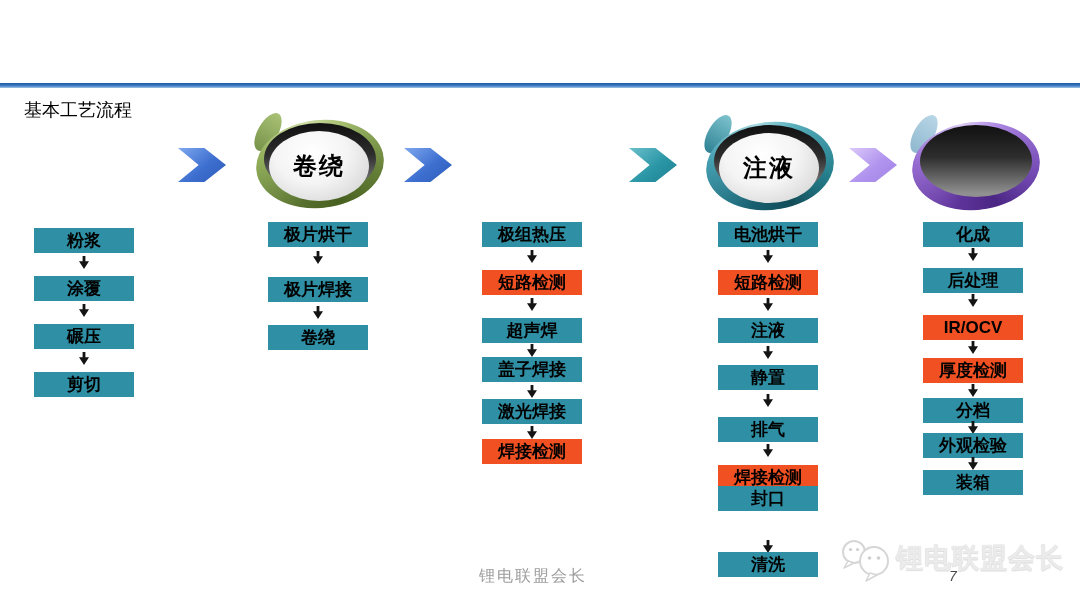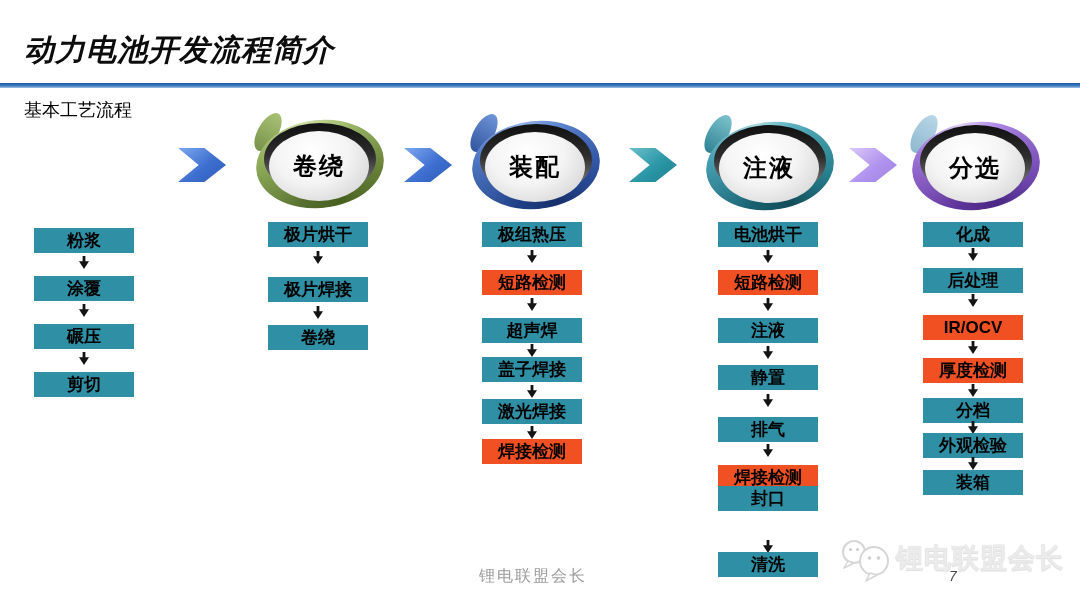--- a/index.html
+++ b/index.html
@@ -104,7 +104,6 @@
 
 <div class="slide">
 
-  <div class="title">动力电池开发流程简介</div>
   <div class="rule"></div>
   <div class="subtitle">基本工艺流程</div>
 

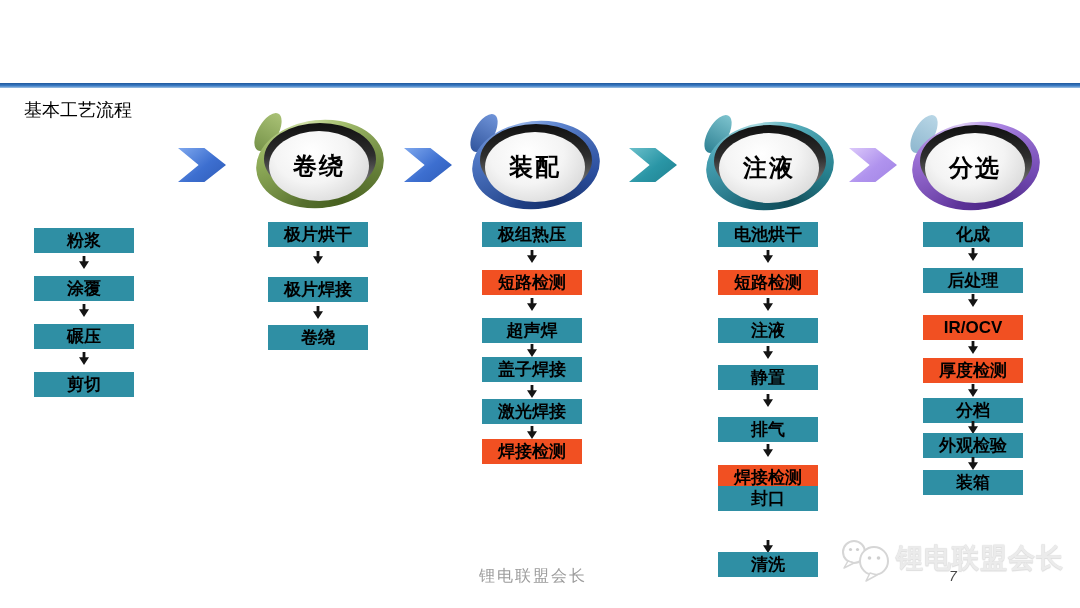--- a/index.html
+++ b/index.html
@@ -112,12 +112,6 @@
     <div class="ring"></div>
     <div class="dark"></div>
     <div class="face">卷绕</div>
-  </div>
-  <div class="disc g-blue" style="left:472px;top:121px">
-    <div class="tail"></div>
-    <div class="ring"></div>
-    <div class="dark"></div>
-    <div class="face">装配</div>
   </div>
   <div class="disc g-teal" style="left:706px;top:122px">
     <div class="tail"></div>

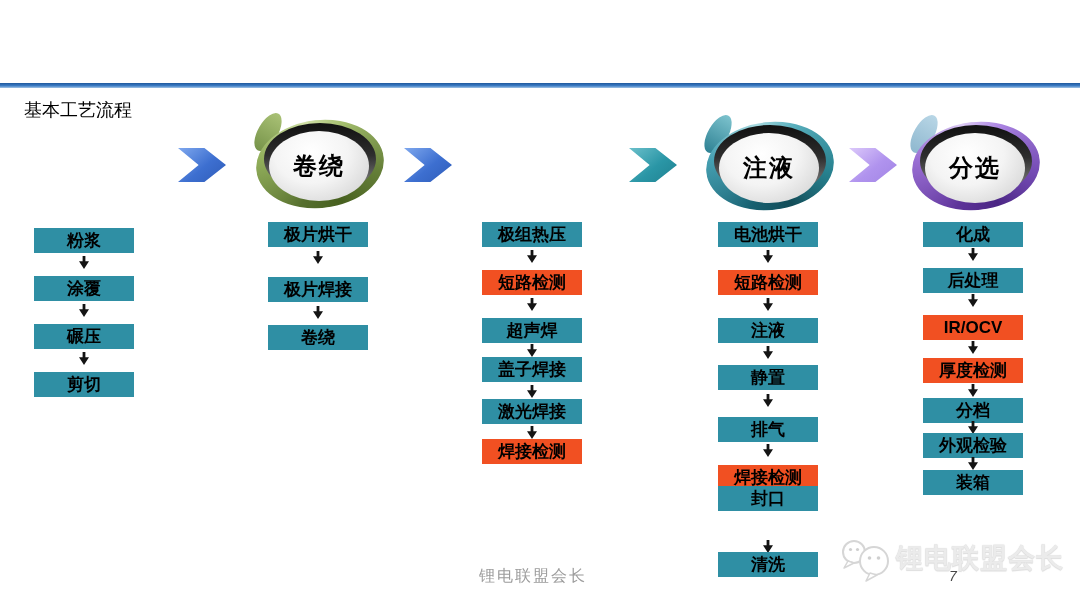--- a/index.html
+++ b/index.html
@@ -123,7 +123,6 @@
     <div class="tail"></div>
     <div class="ring"></div>
     <div class="dark"></div>
-    <div class="face">分选</div>
   </div>
 
   <div class="chev chev-blue" style="left:178px;top:148px"></div>

